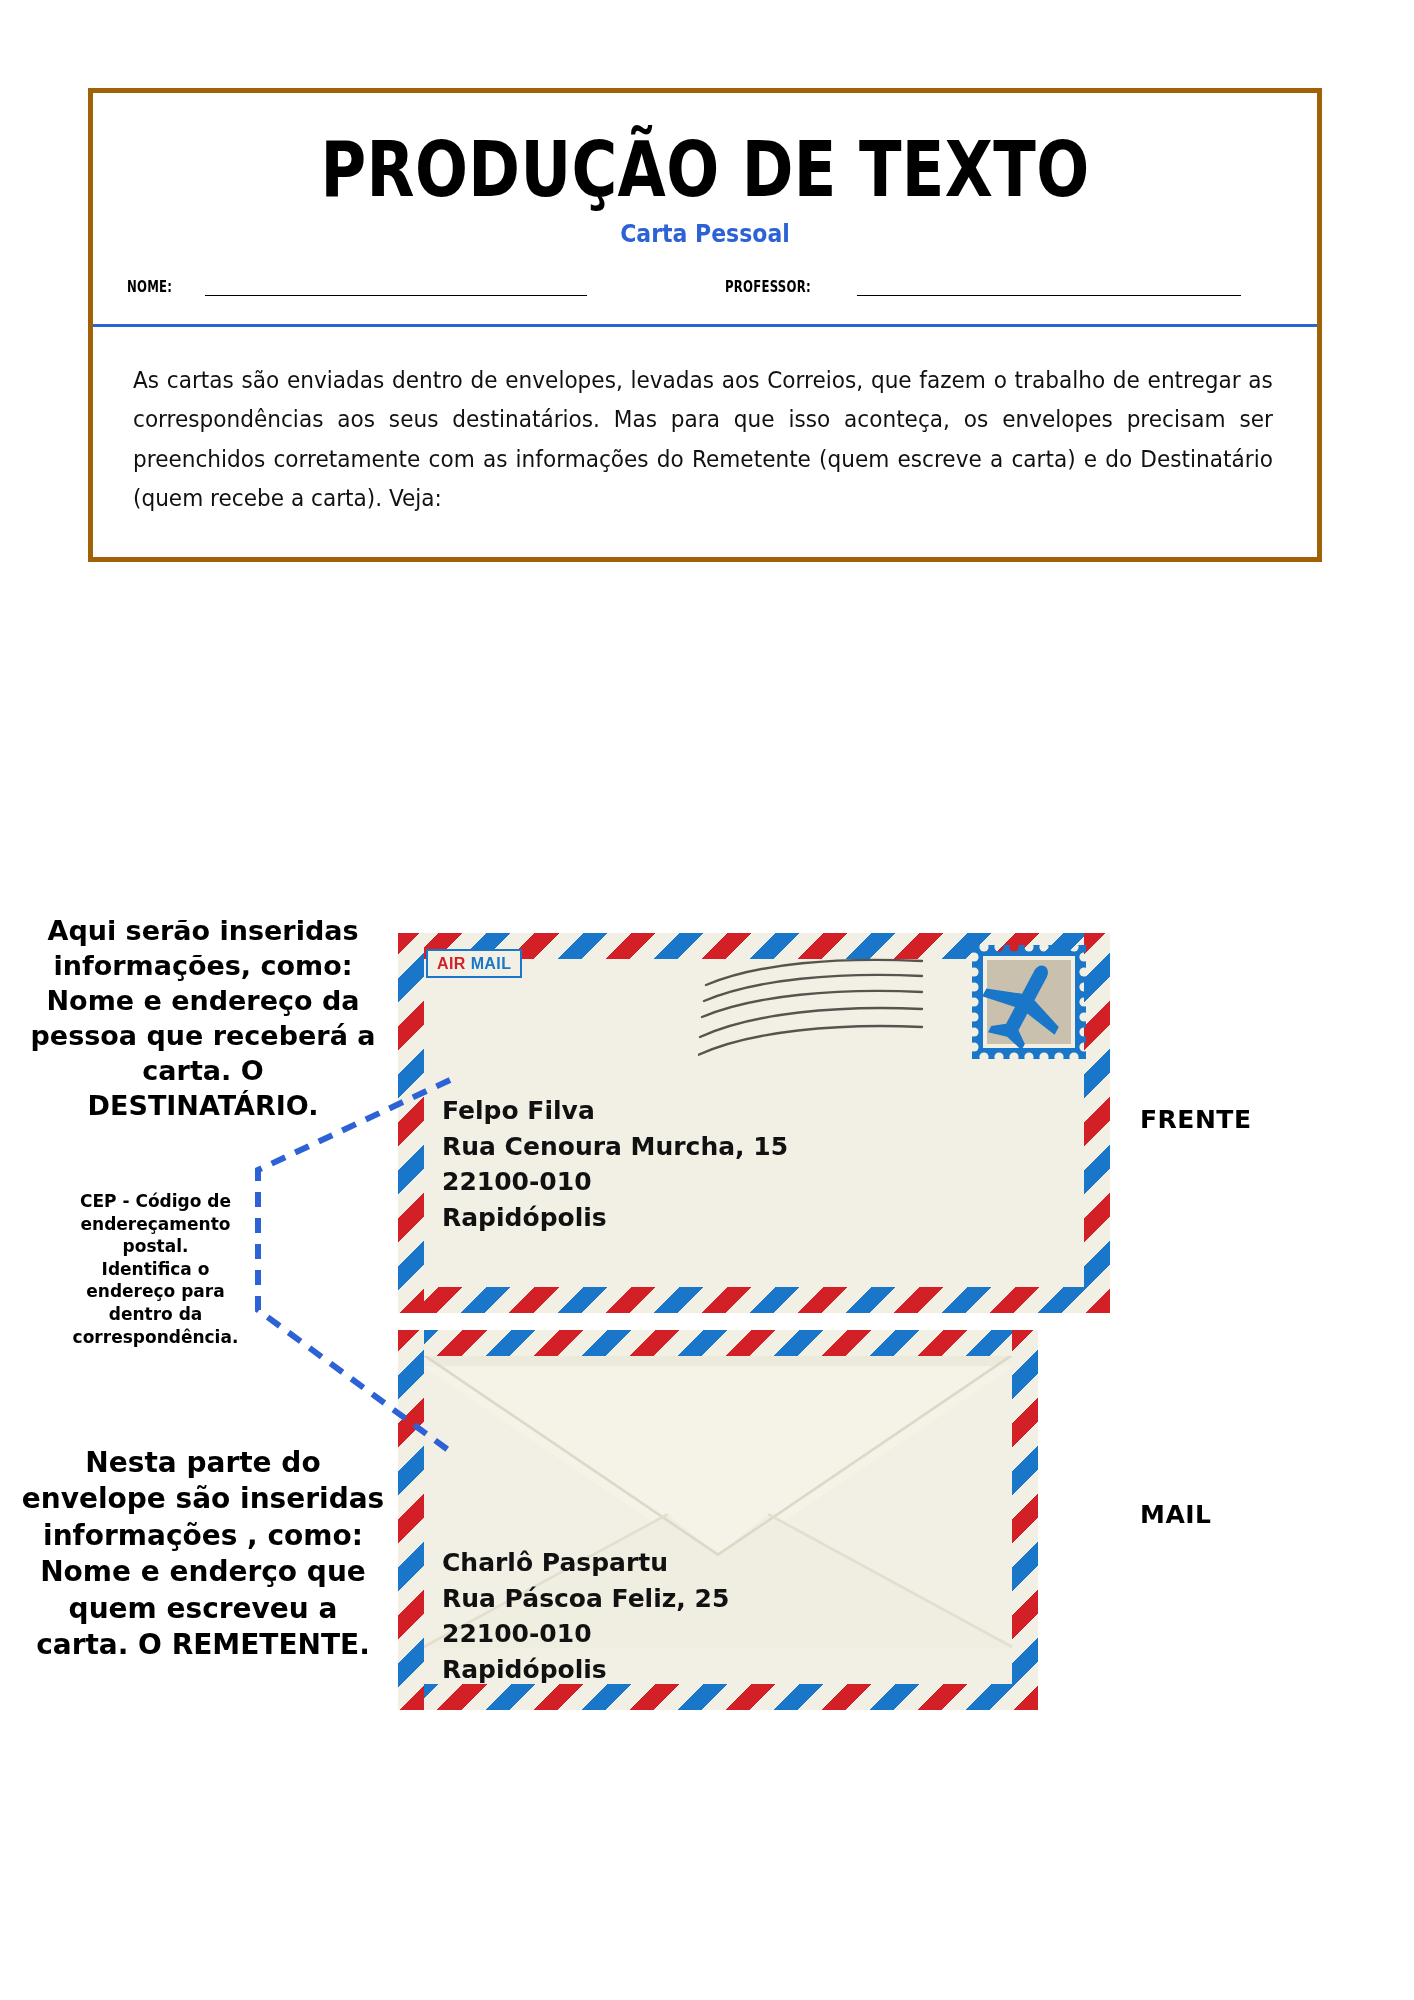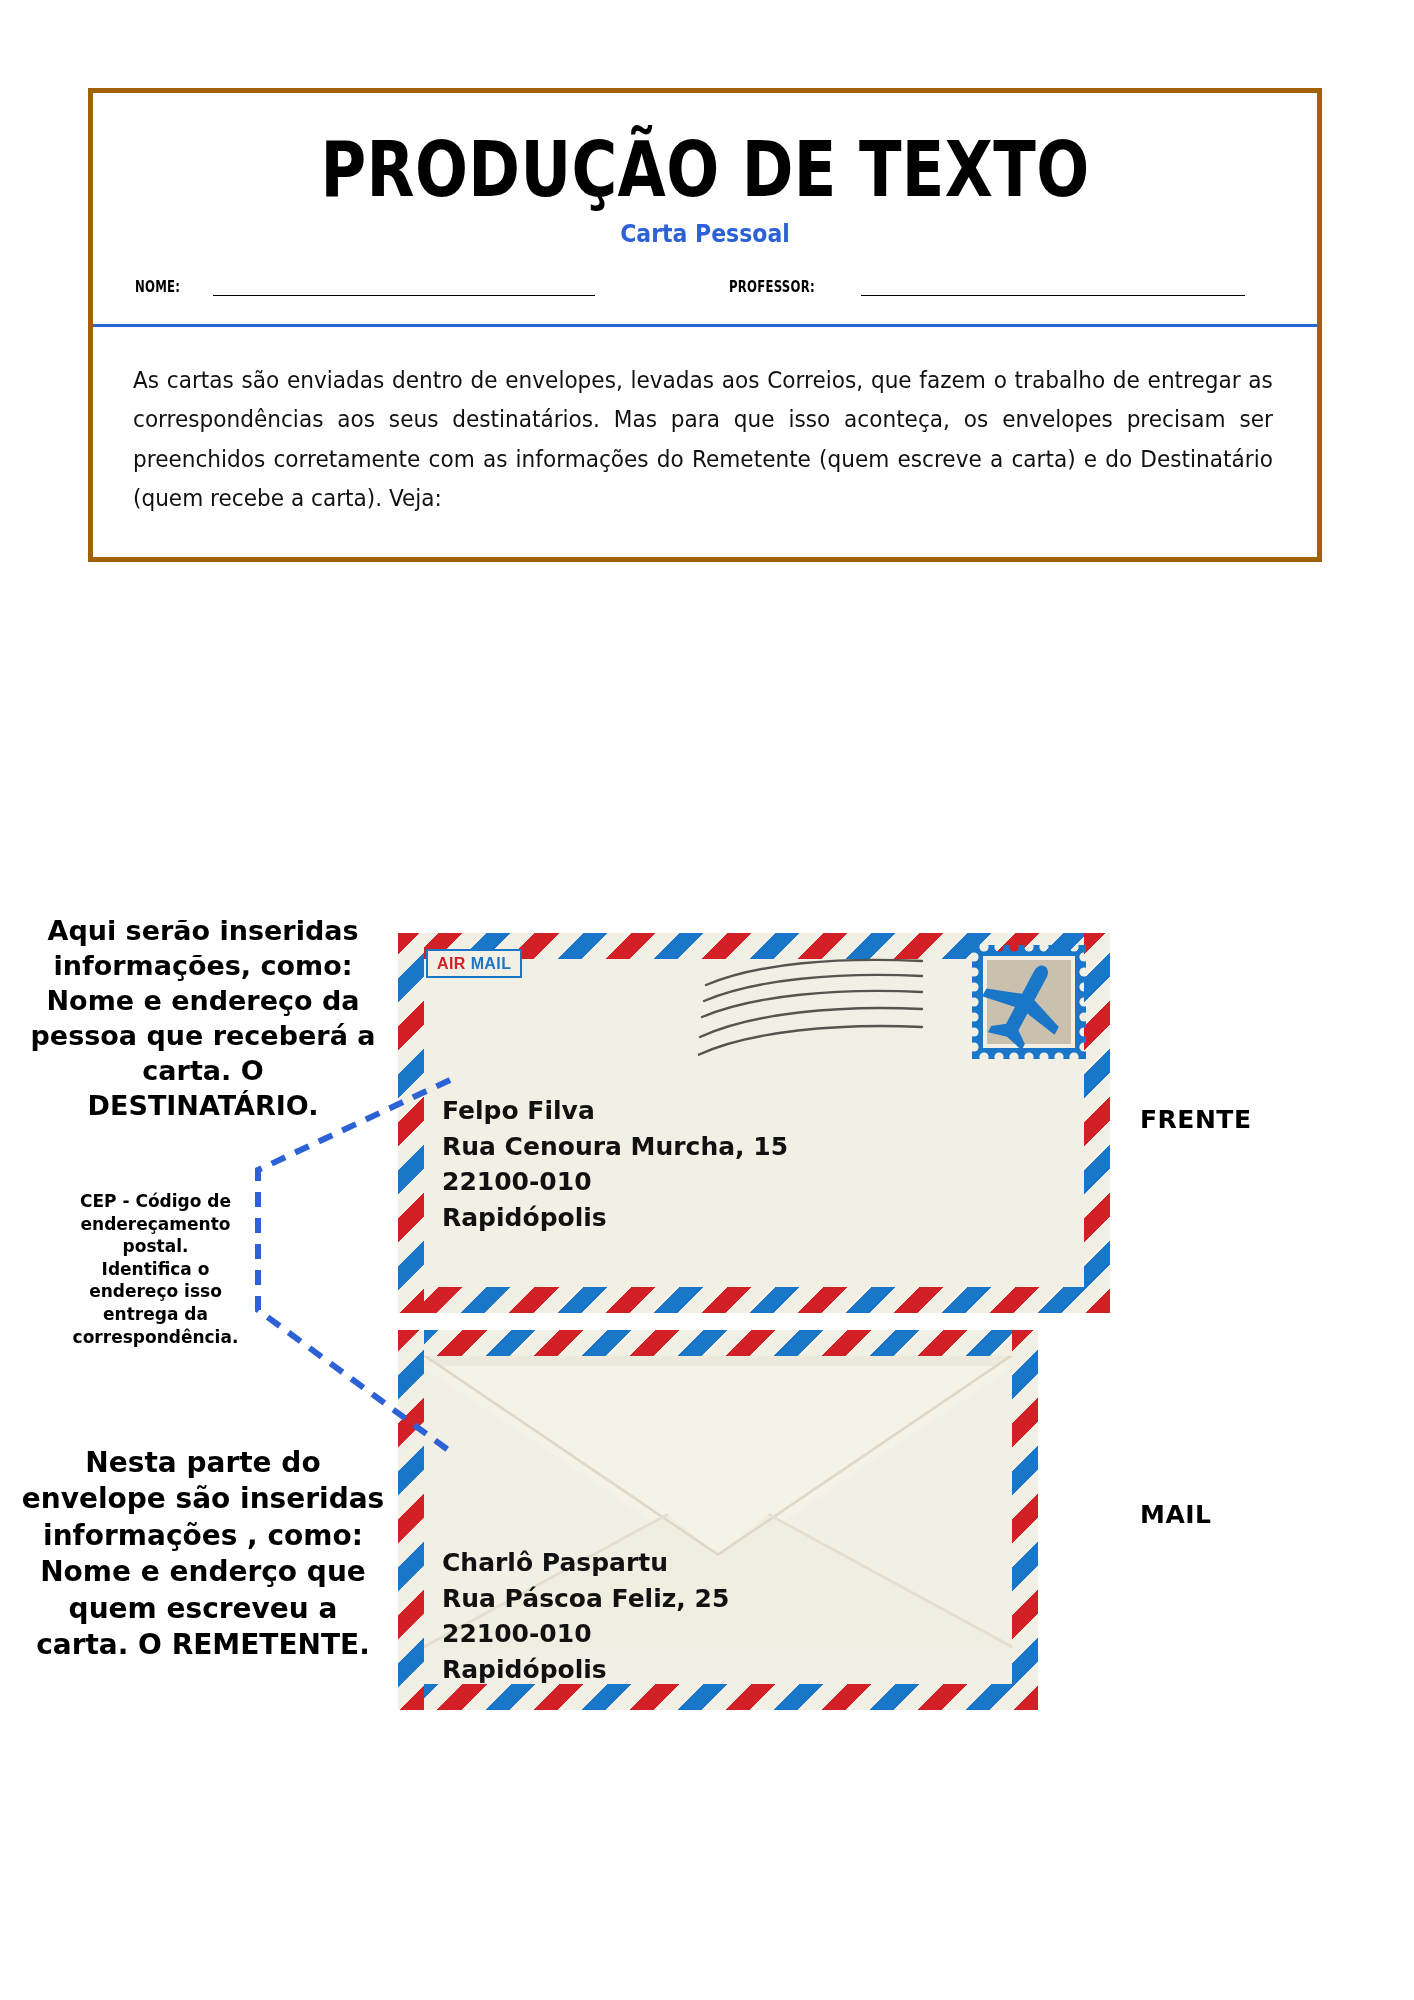--- a/index.html
+++ b/index.html
@@ -54,7 +54,6 @@
   }
   .fields {
     padding: 30px 34px 22px 34px;
-    margin-left: 8px;
   }
   .field-row {
     display: flex;

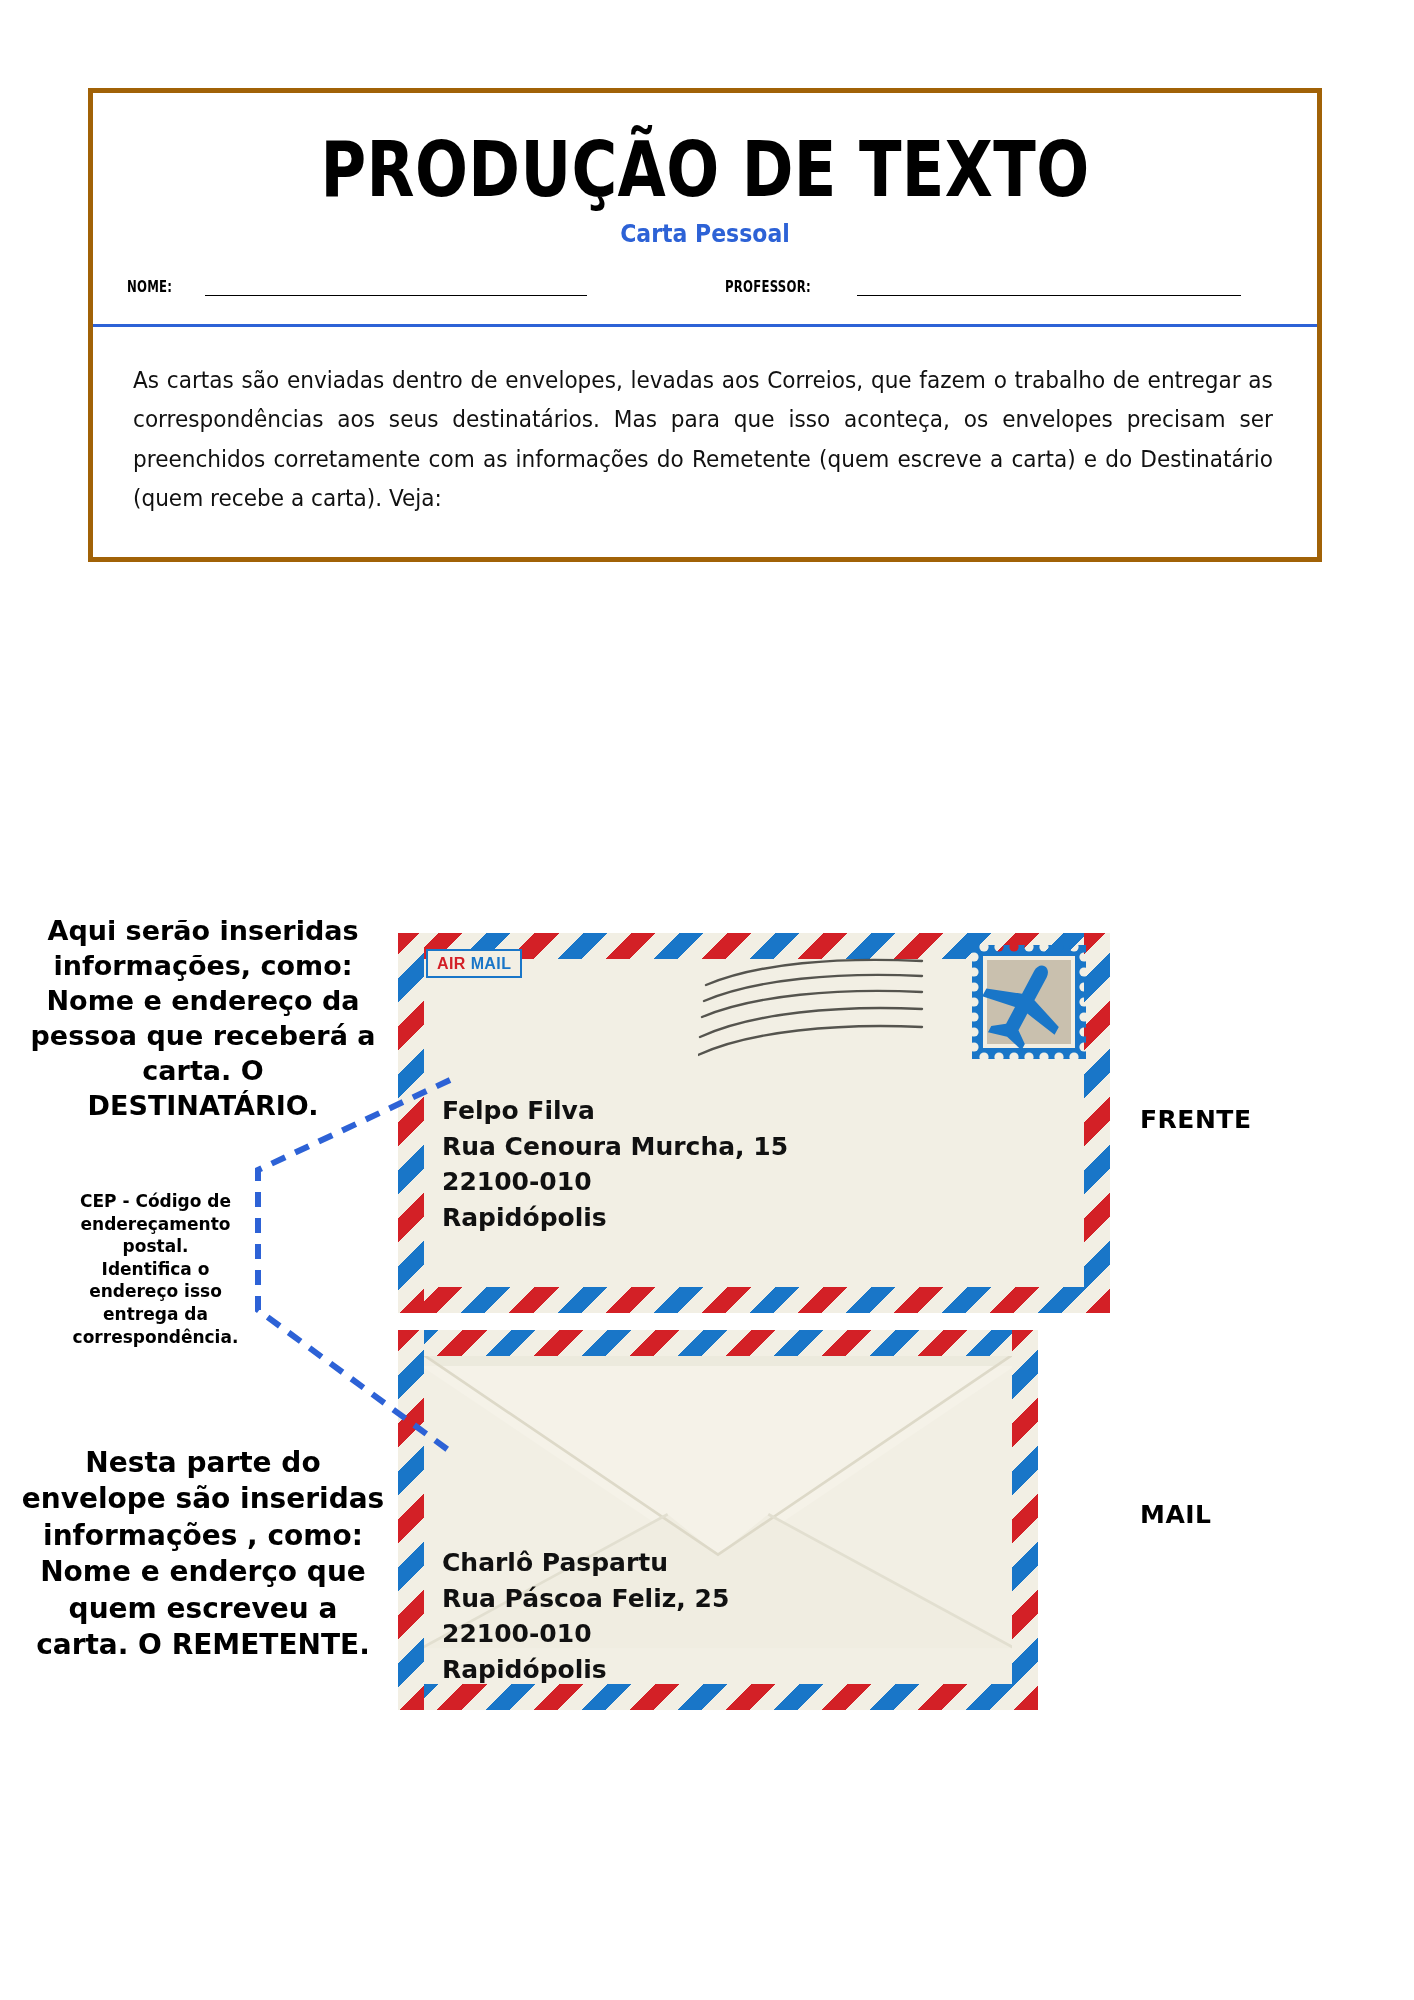--- a/index.html
+++ b/index.html
@@ -283,7 +283,7 @@
   <div class="annot annot-dest">Aqui serão inseridas informações, como: Nome e endereço da pessoa que receberá a carta. O DESTINATÁRIO.</div>
 
   <div class="annot annot-cep" style="white-space: pre-line;">CEP - Código de endereçamento postal.
-Identifica o endereço isso entrega da correspondência.</div>
+Identifica o endereço para dentro da correspondência.</div>
 
   <div class="annot annot-rem">Nesta parte do envelope são inseridas informações , como: Nome e enderço que quem escreveu a carta. O REMETENTE.</div>
 

